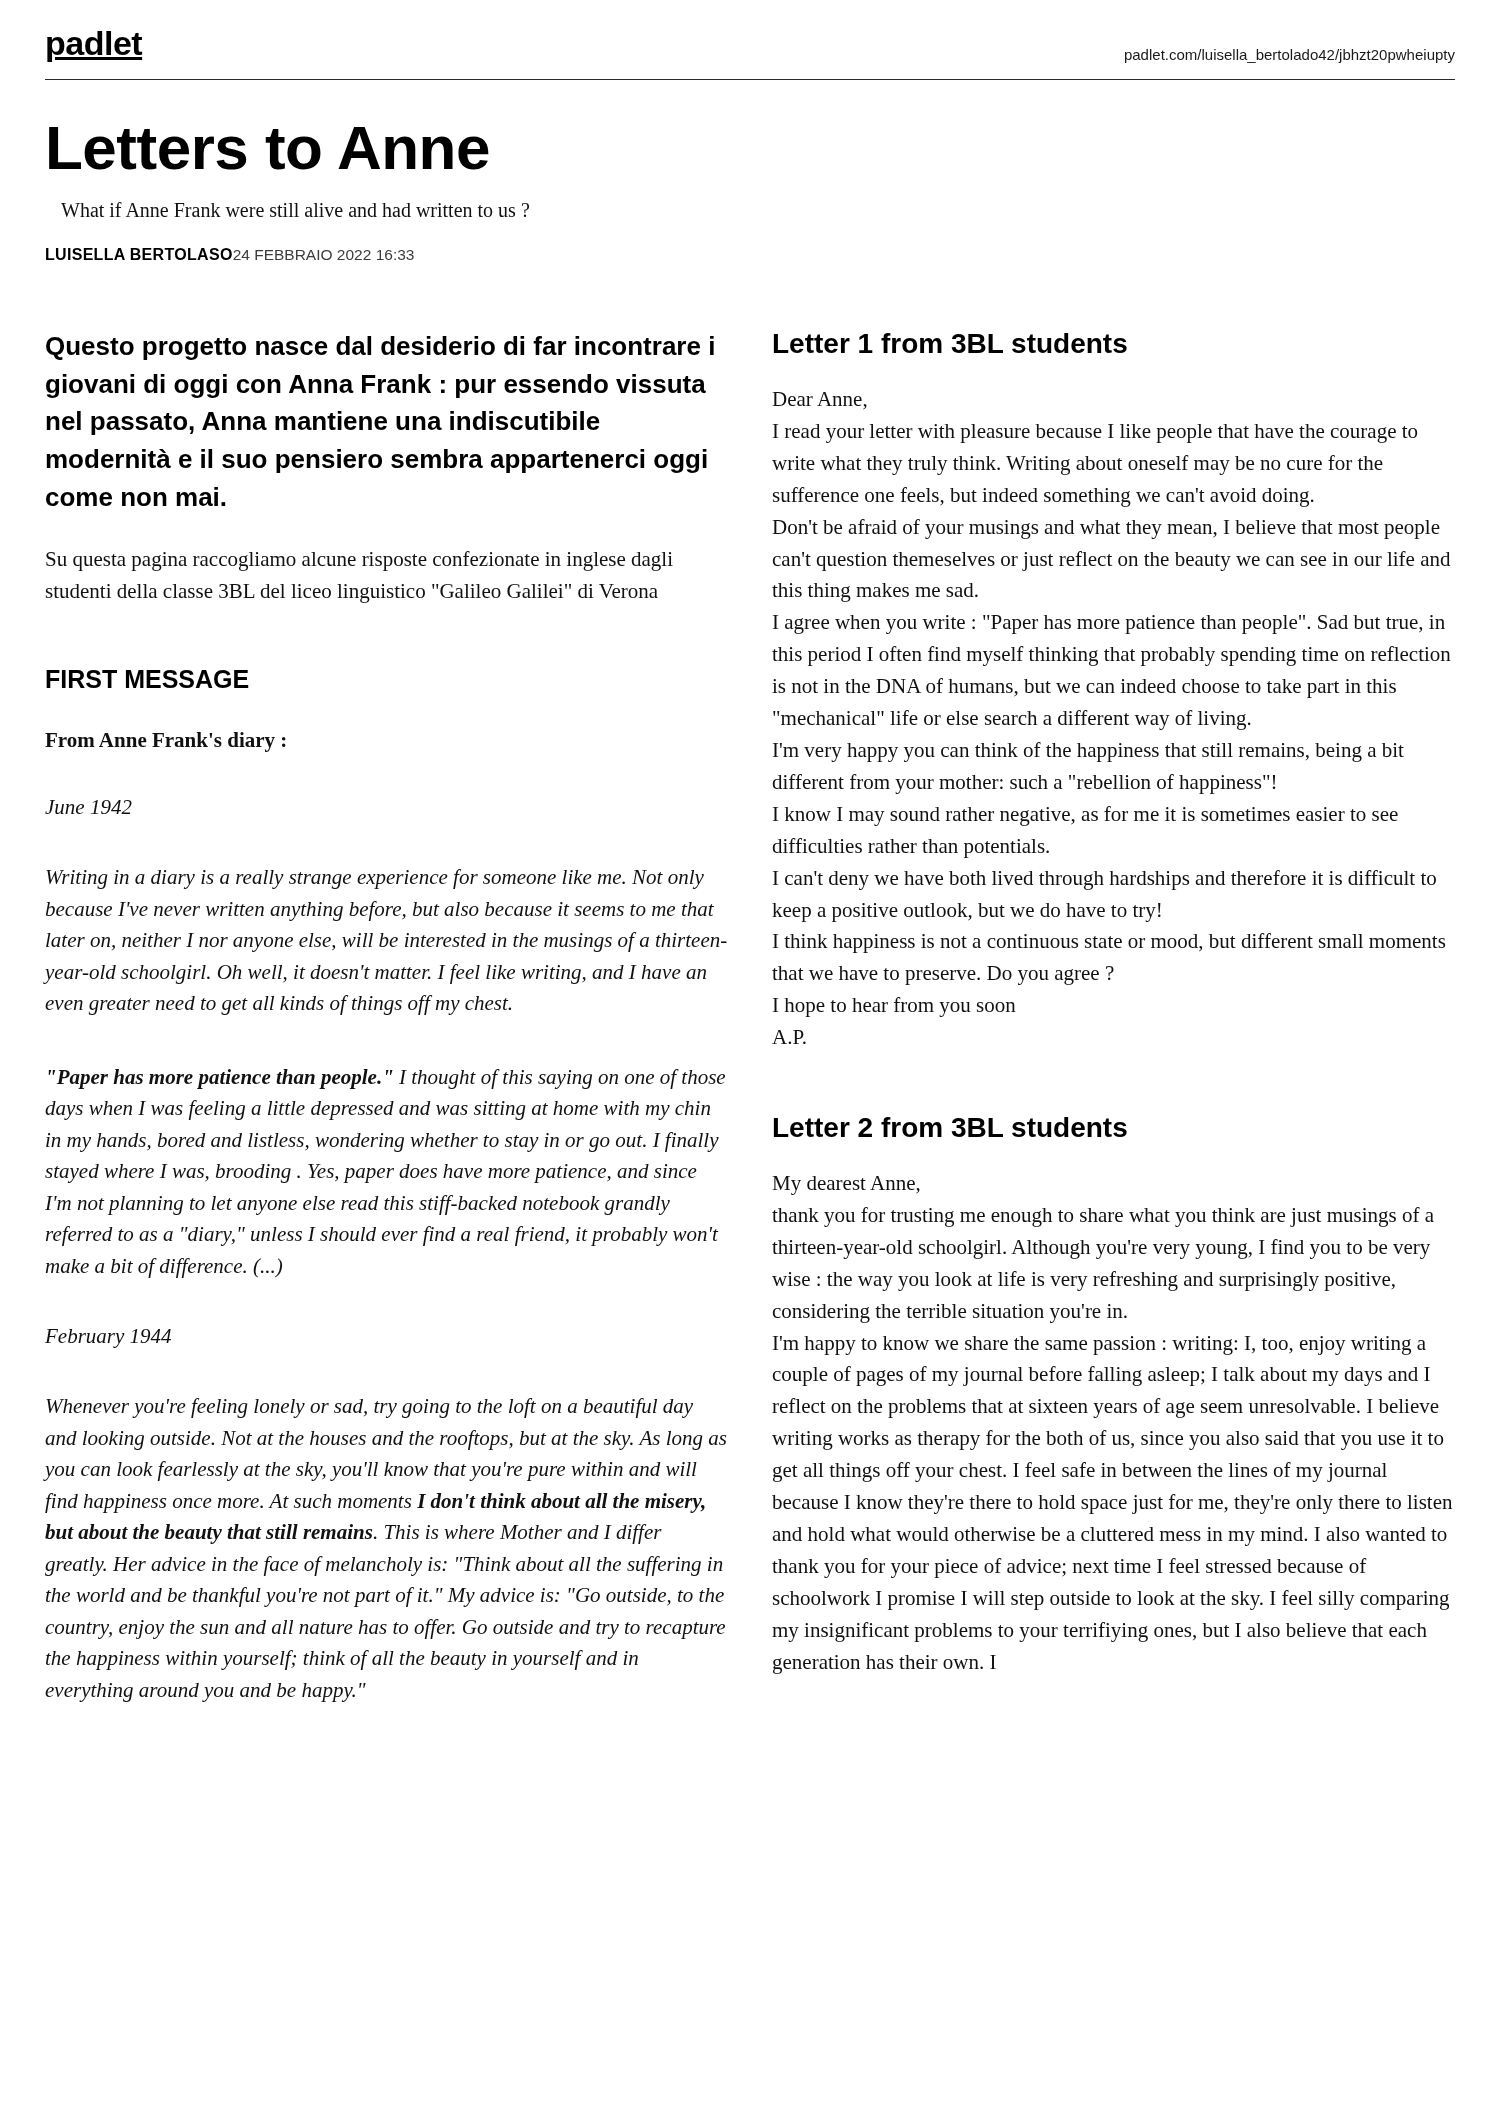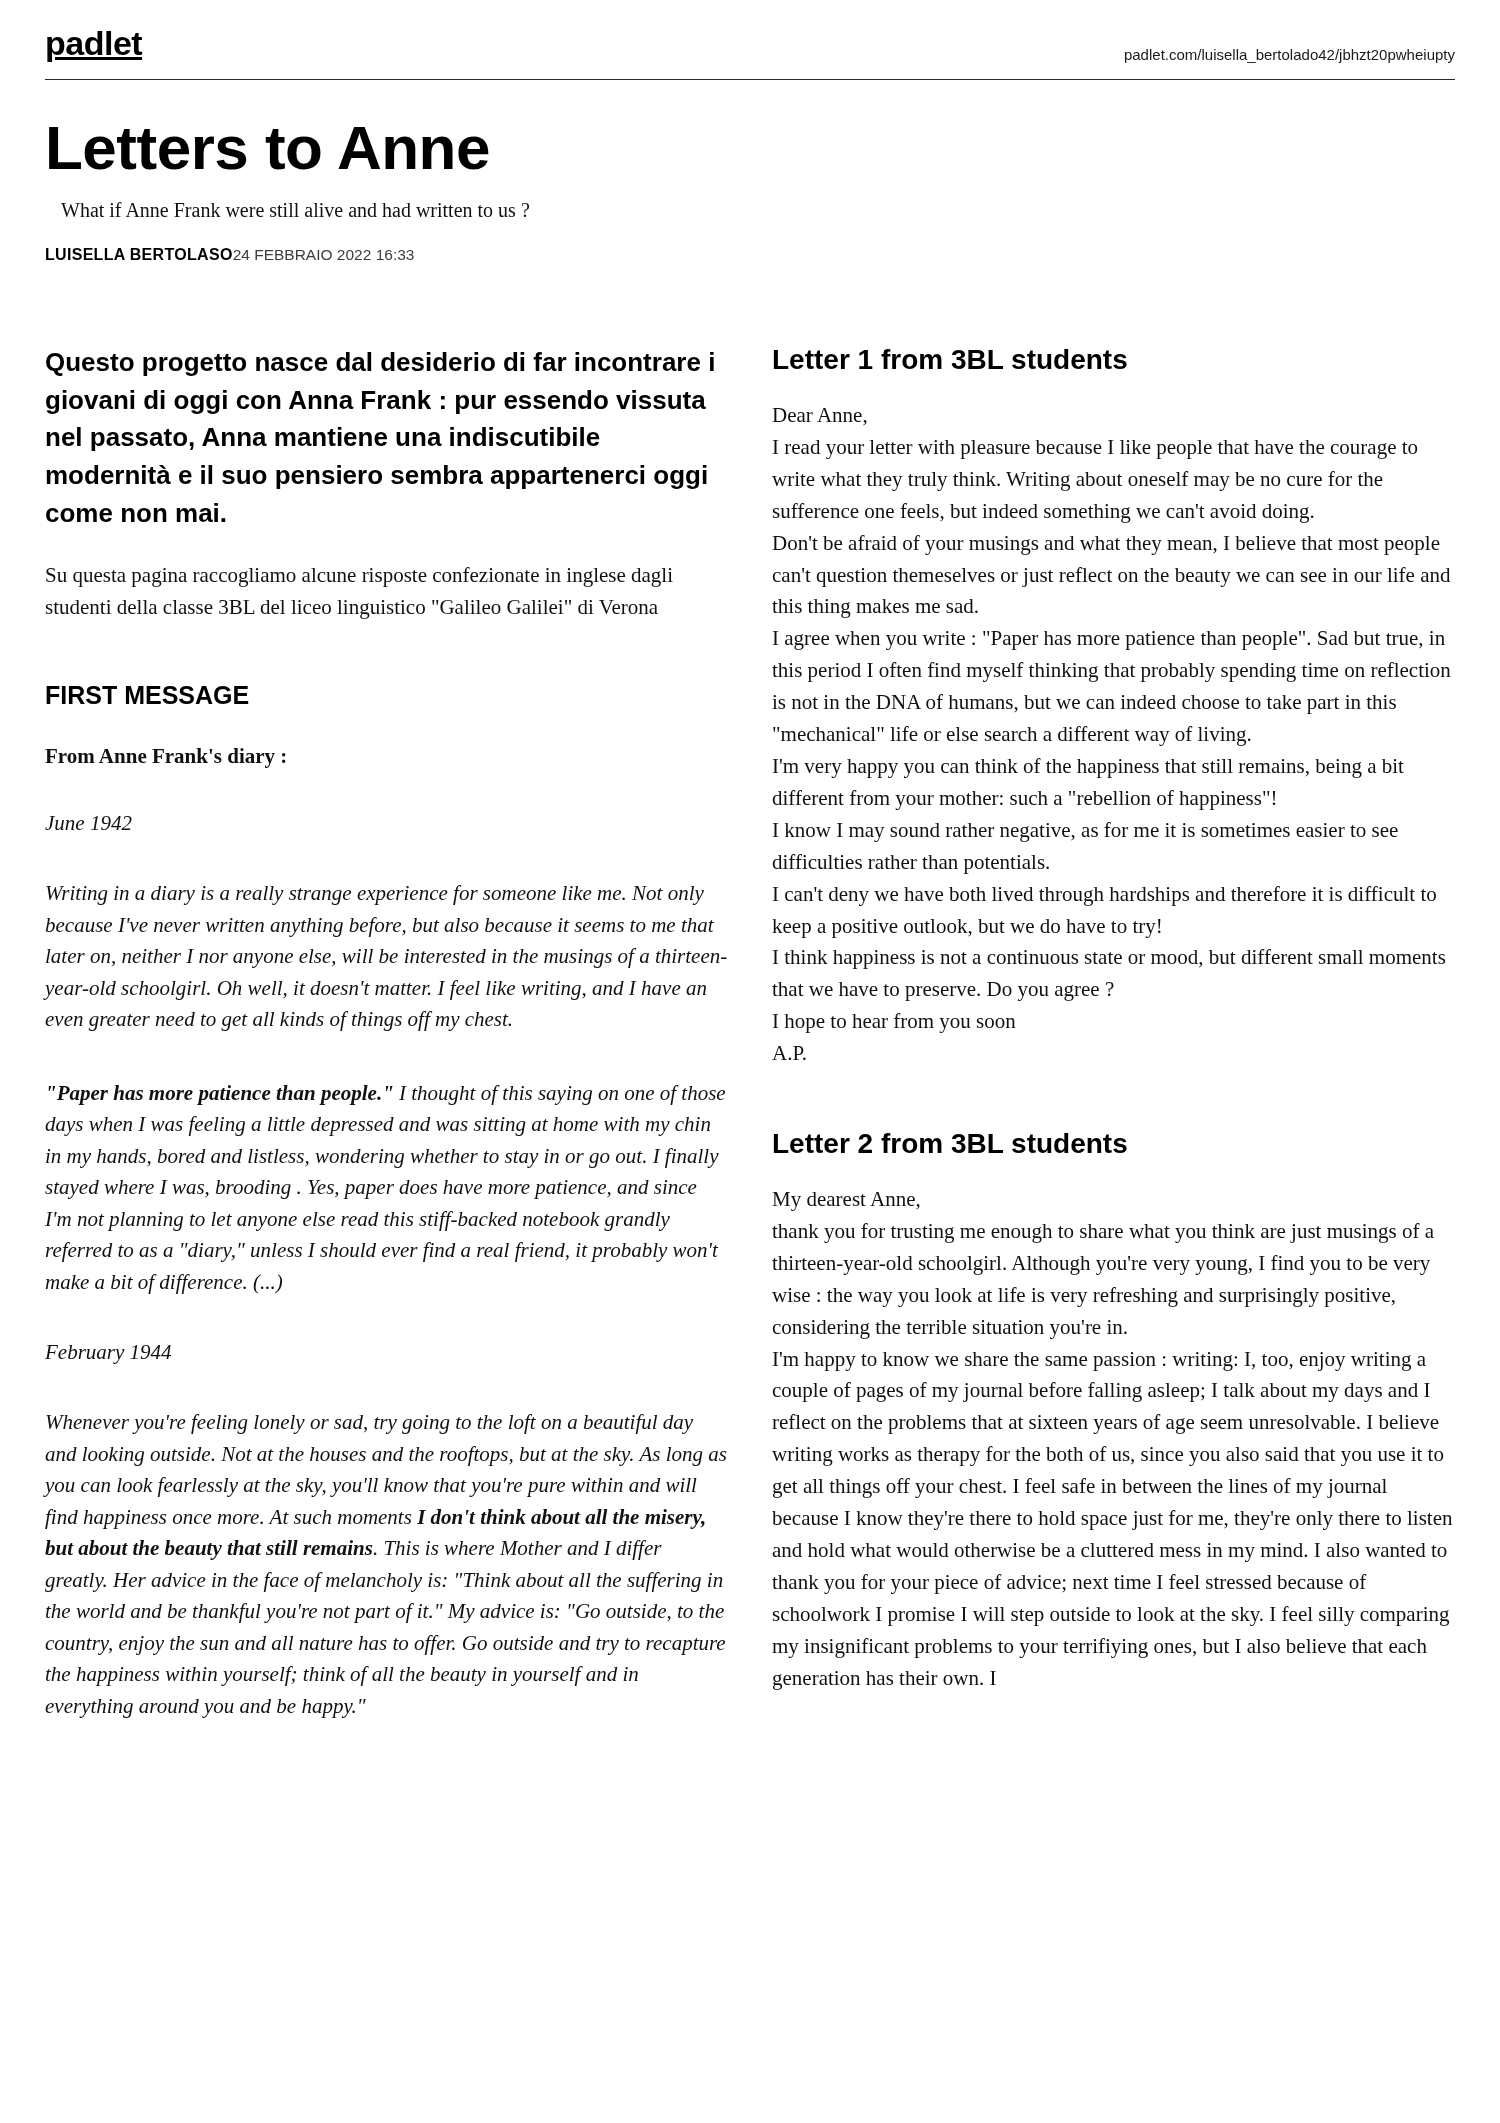--- a/index.html
+++ b/index.html
@@ -62,7 +62,7 @@
     color: #3c3c3c;
   }
 
-  .columns { display: flex; gap: 44px; margin-top: 80px; }
+  .columns { display: flex; gap: 44px; margin-top: 64px; }
   .col { flex: 1; min-width: 0; }
 
   .intro-bold {

